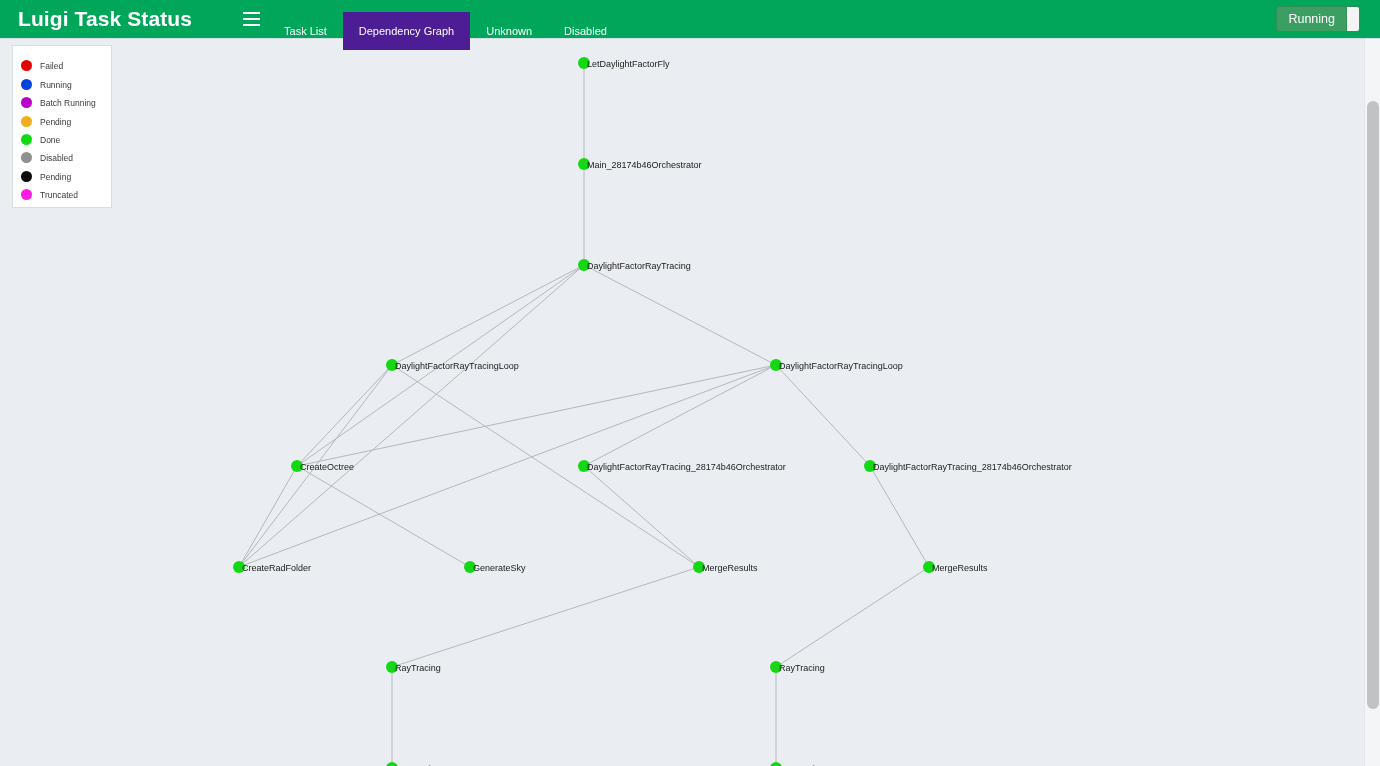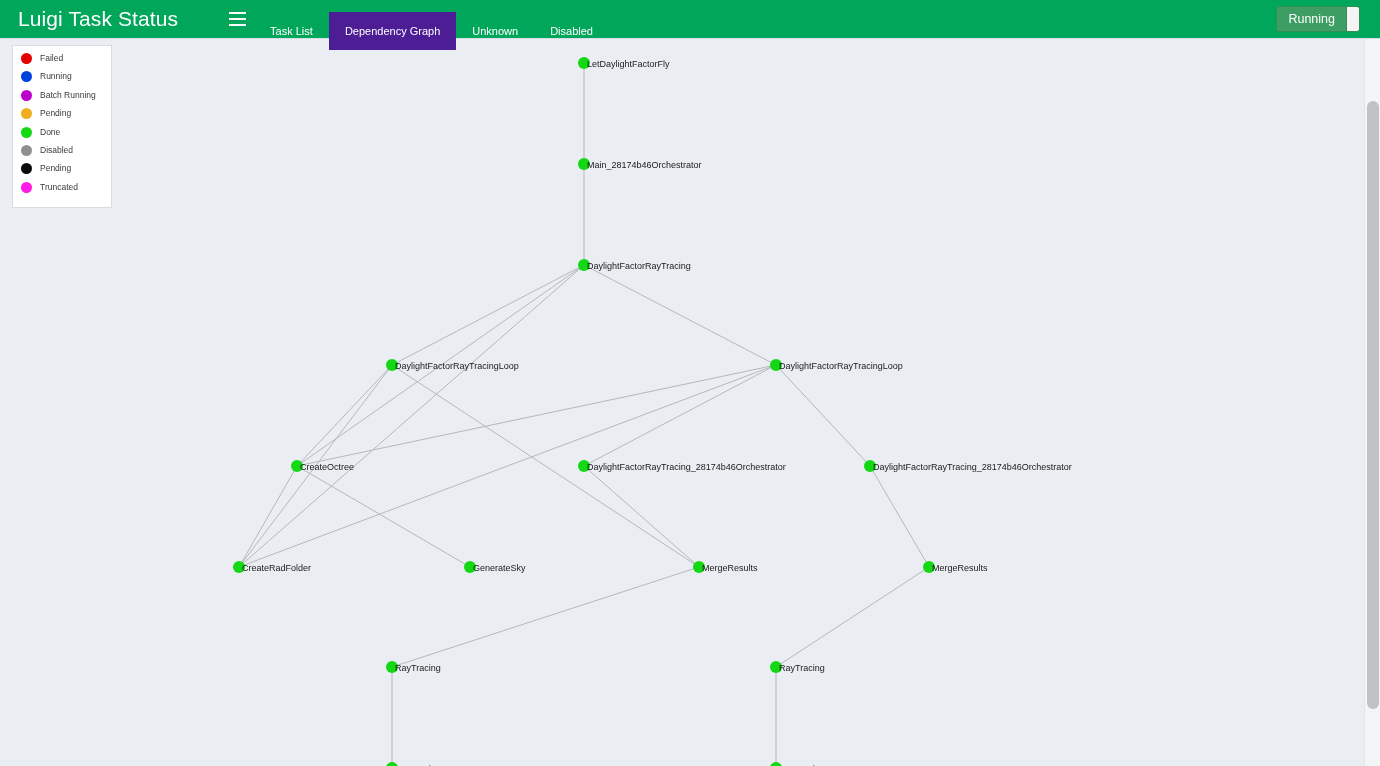--- a/index.html
+++ b/index.html
@@ -25,7 +25,7 @@
   #brand {
     color: #ffffff;
     font-size: 21px;
-    font-weight: 400;
+    font-weight: 700;
     letter-spacing: 0.1px;
     padding: 0 0 0 18px;
     line-height: 38px;

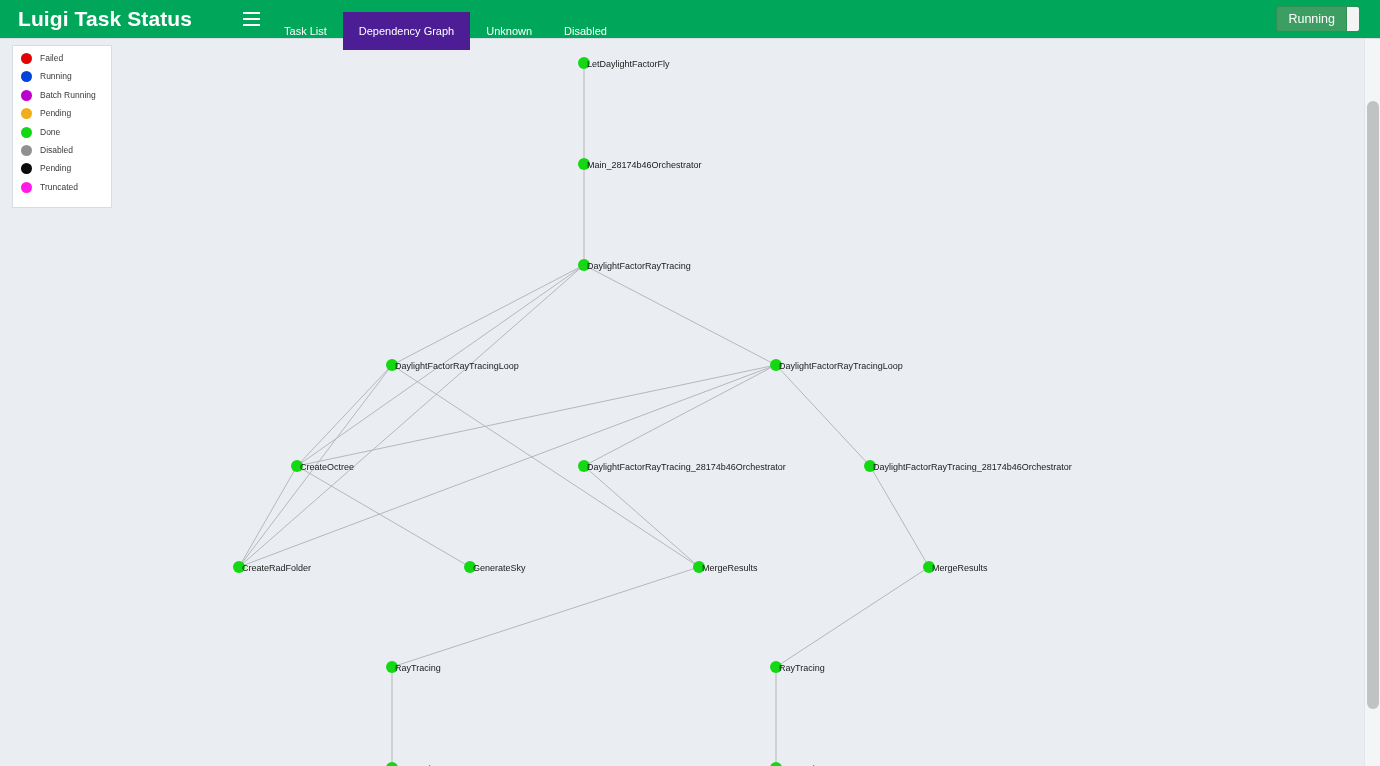--- a/index.html
+++ b/index.html
@@ -111,7 +111,7 @@
   }
   .legend-row {
     display: flex;
-    align-items: flex-start;
+    align-items: flex-end;
     height: 18.4px;
   }
   .legend-dot {

